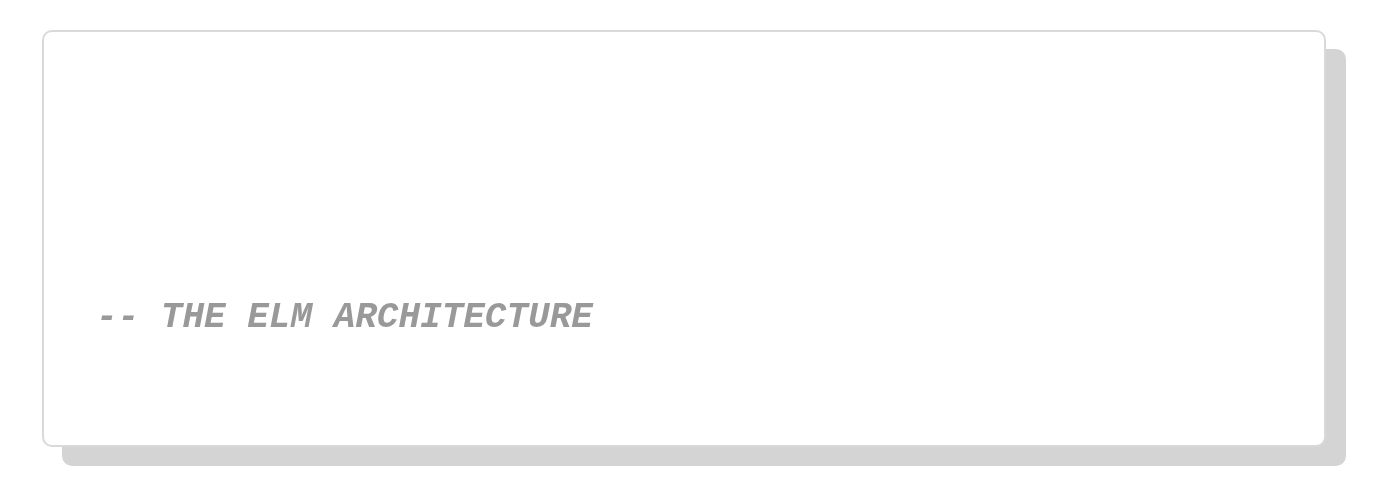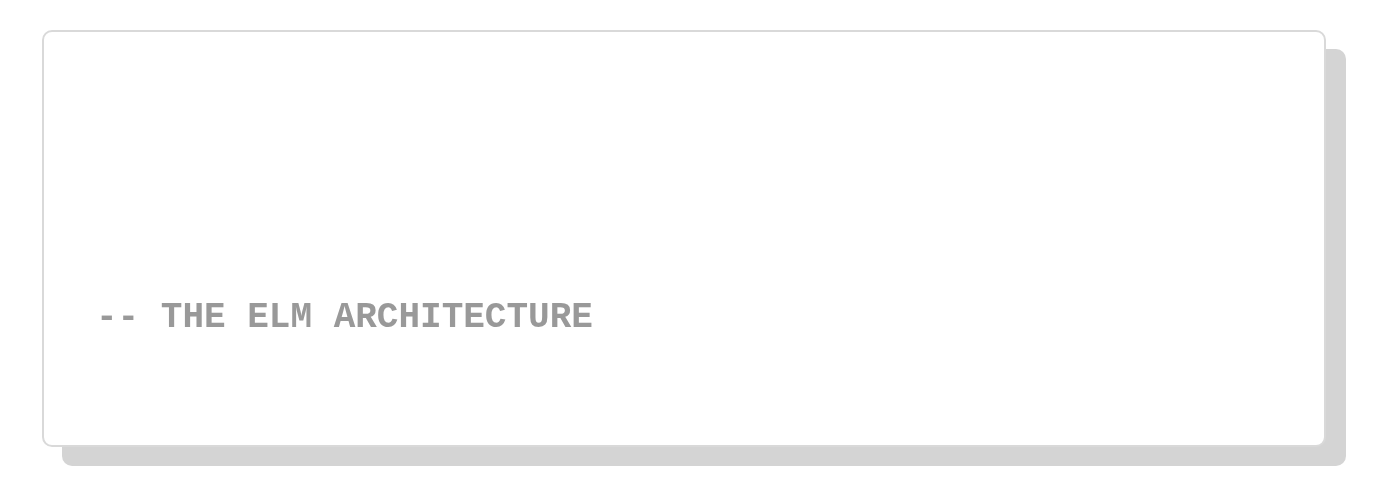--- a/index.html
+++ b/index.html
@@ -11,7 +11,7 @@
     --card-bg: #ffffff;
     --page-bg: #ffffff;
   }
-  * { margin: 4px; padding: 0; box-sizing: border-box; }
+  * { margin: 4px; padding: 0; box-sizing: border-box; font-style: italic; }
   html, body {
     width: 1380px;
     height: 502px;

